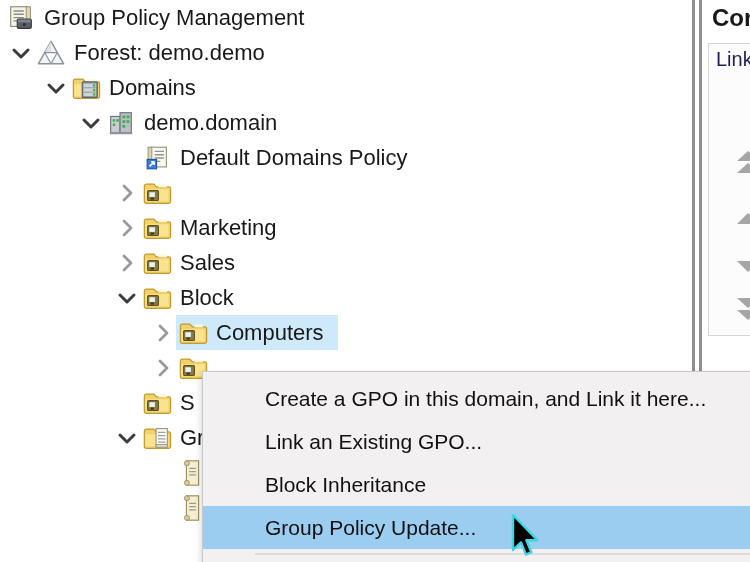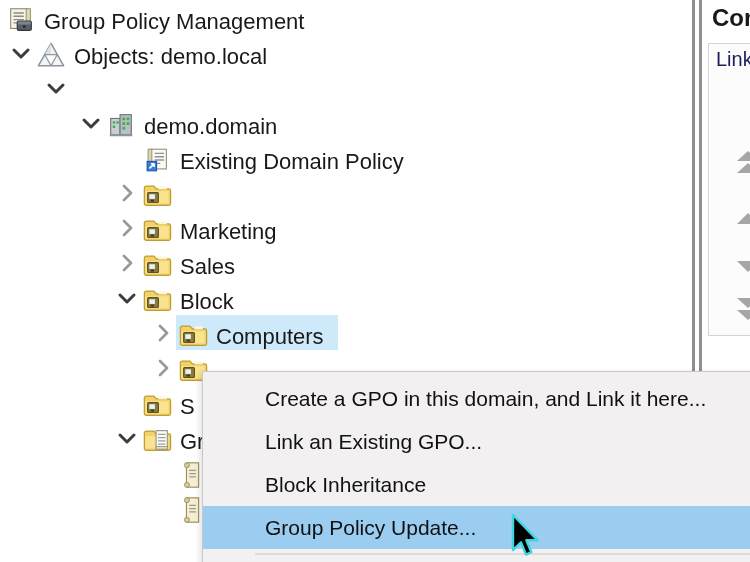--- a/index.html
+++ b/index.html
@@ -11,7 +11,7 @@
   .l0{padding-left:4px}.l1{padding-left:8px}.l2{padding-left:43px}
   .l3{padding-left:78px}.l4{padding-left:114px}.l5{padding-left:150px}
   .chev{width:26px;height:35px;flex:0 0 26px;display:flex;align-items:center;justify-content:center;}
-  .inner{display:flex;align-items:flex-end;height:35px;padding:0 14px 0 2px;}
+  .inner{display:flex;align-items:center;height:35px;padding:0 14px 0 2px;}
   .inner.selected{background:#cee9fa;}
   .ticon{width:30px;height:30px;flex:0 0 30px;}
   .tlbl{padding-left:8px;font-size:22px;}

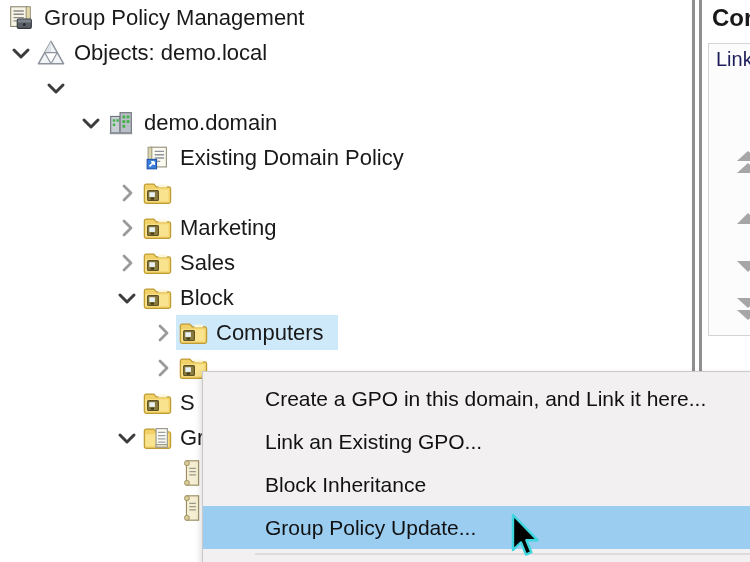--- a/index.html
+++ b/index.html
@@ -136,7 +136,7 @@
           <svg class="ticon">
             <use href="#ic-forest"></use>
           </svg>
-      <span class="tlbl">Objects: demo.local</span>
+      <span class="tlbl">Forest: demo.demo</span>
         </span>
     </div>
 

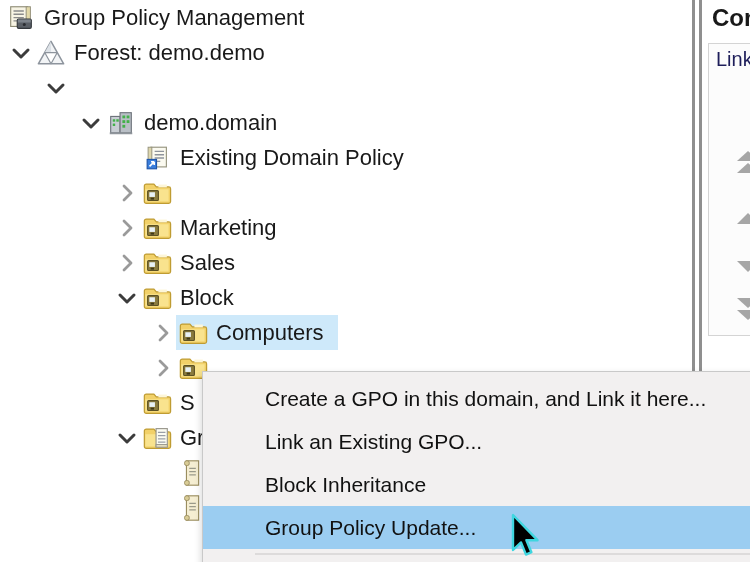--- a/index.html
+++ b/index.html
@@ -146,6 +146,12 @@
             <use href="#chev-open"></use>
           </svg>
         </span>
+      <span class="inner">
+          <svg class="ticon">
+            <use href="#ic-domains"></use>
+          </svg>
+      <span class="tlbl">Domains</span>
+        </span>
     </div>
 
     <div class="trow l3">

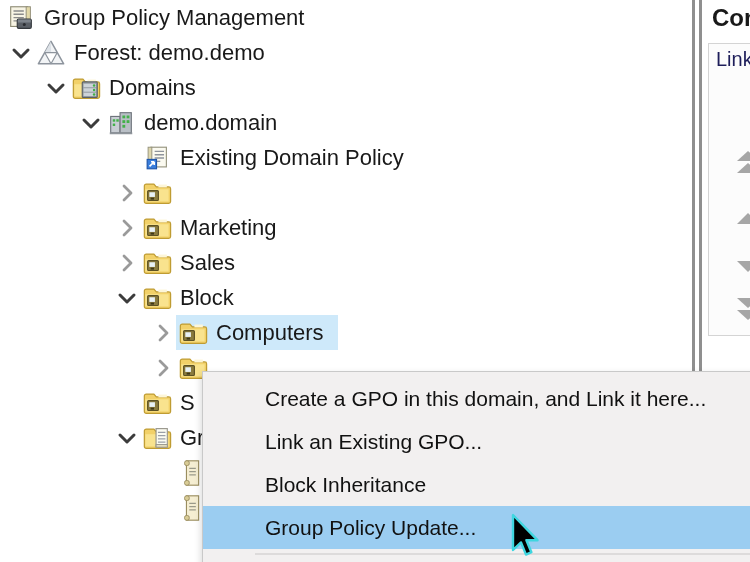--- a/index.html
+++ b/index.html
@@ -174,7 +174,7 @@
           <svg class="ticon">
             <use href="#ic-gpolink"></use>
           </svg>
-      <span class="tlbl">Existing Domain Policy</span>
+      <span class="tlbl">Default Domains Policy</span>
         </span>
     </div>
 

